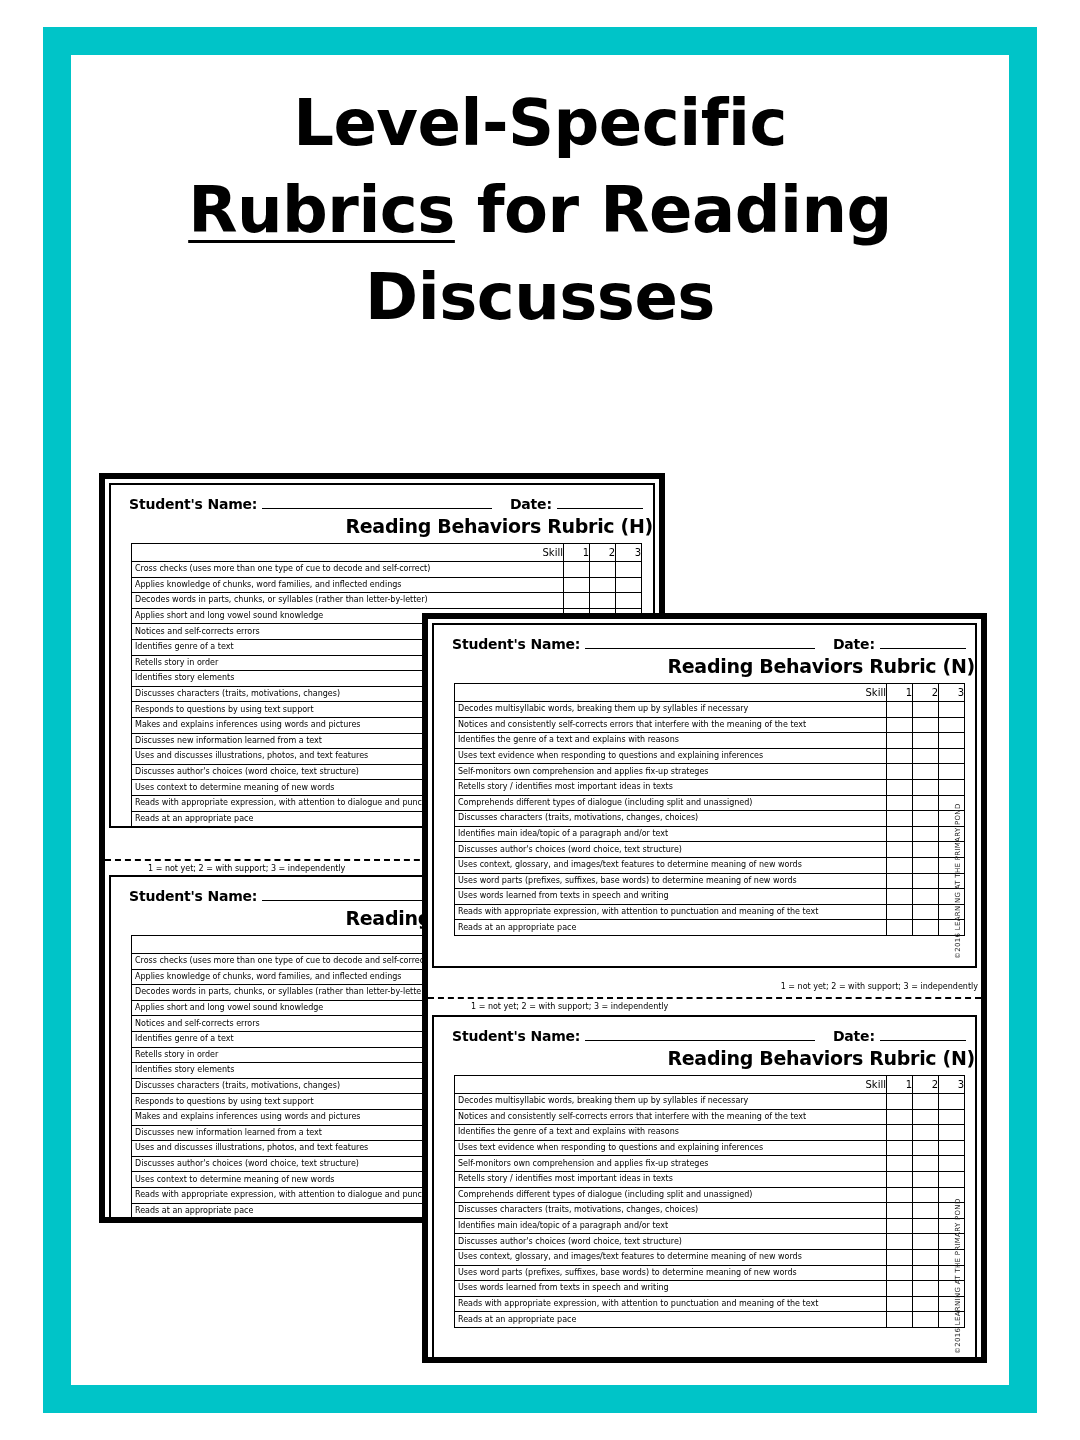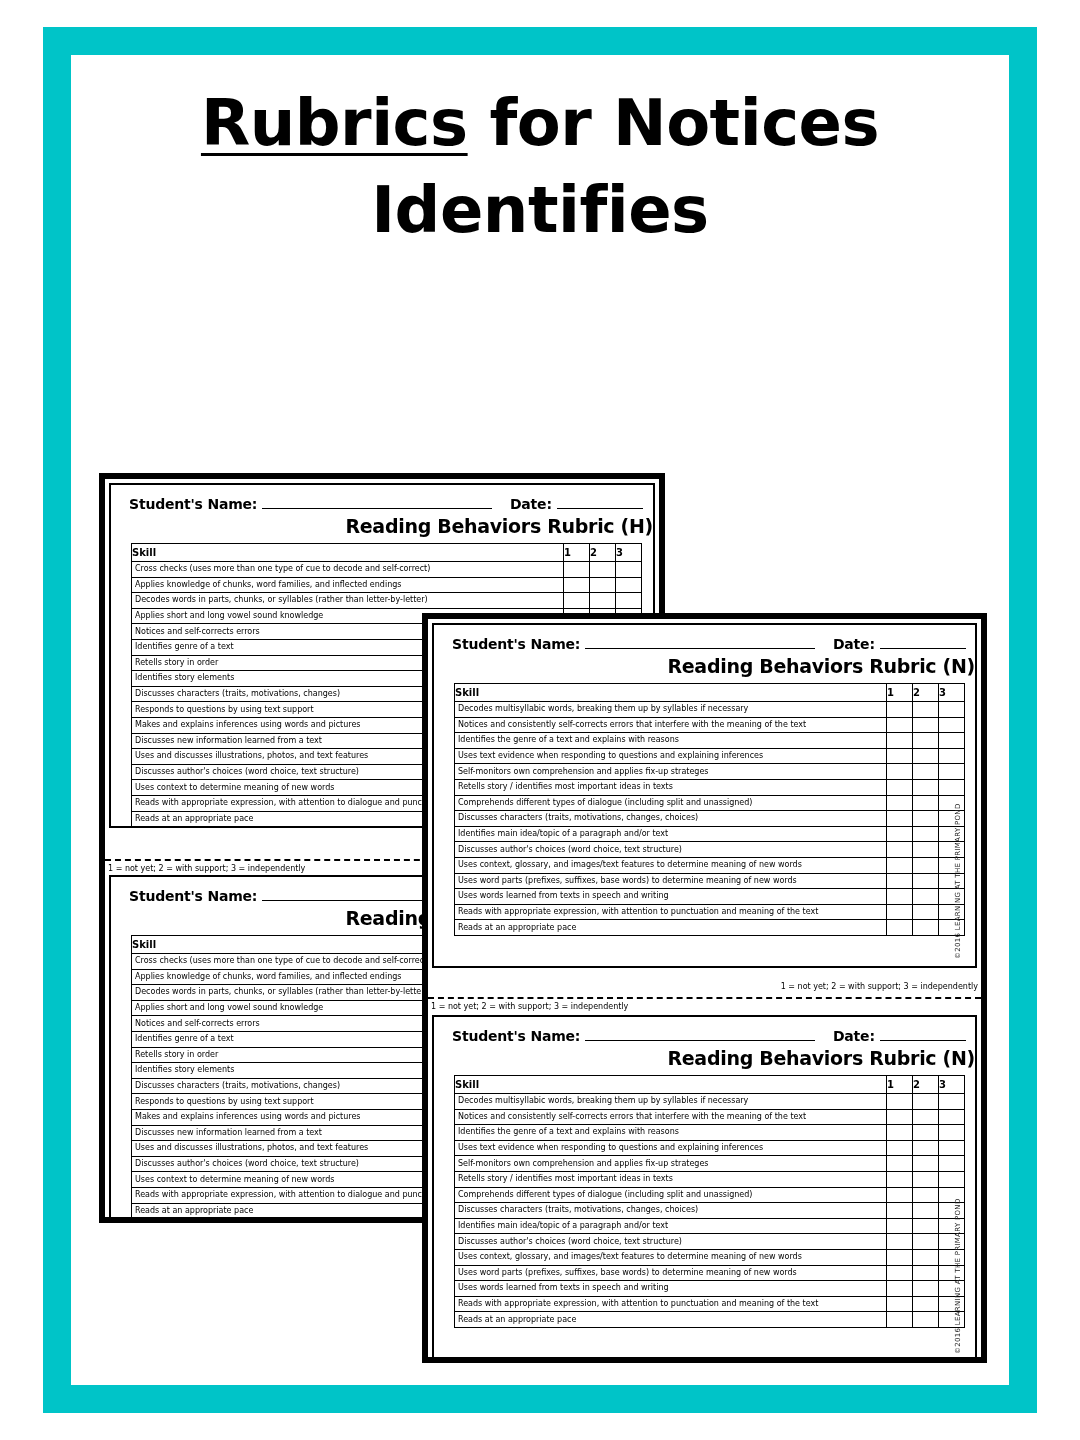--- a/index.html
+++ b/index.html
@@ -68,6 +68,7 @@
 <div class="frame"></div>
 
 <div class="headline">
+  <div>Level-Specific</div>
   <div><span class="u">Rubrics</span><span> for Notices</span></div>
   <div>Identifies</div>
 </div>

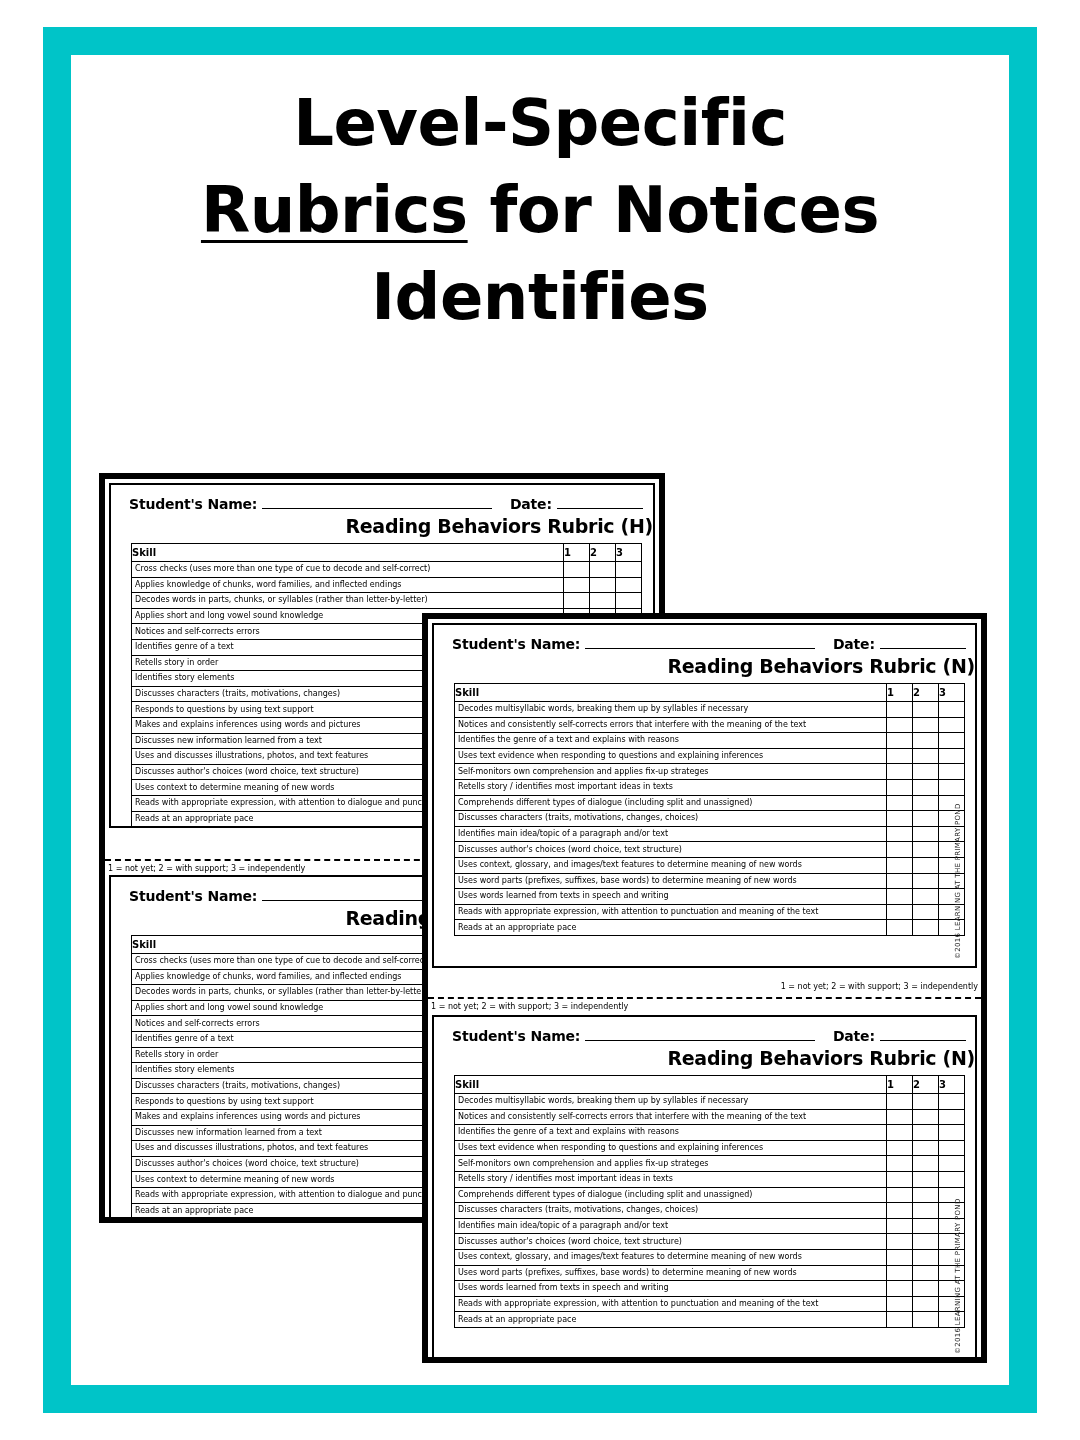--- a/index.html
+++ b/index.html
@@ -69,7 +69,7 @@
 
 <div class="headline">
   <div>Level-Specific</div>
-  <div><span class="u">Rubrics</span><span> for Notices</span></div>
+  <div><span class="u">Rubrics</span><span> for Reading</span></div>
   <div>Identifies</div>
 </div>
 

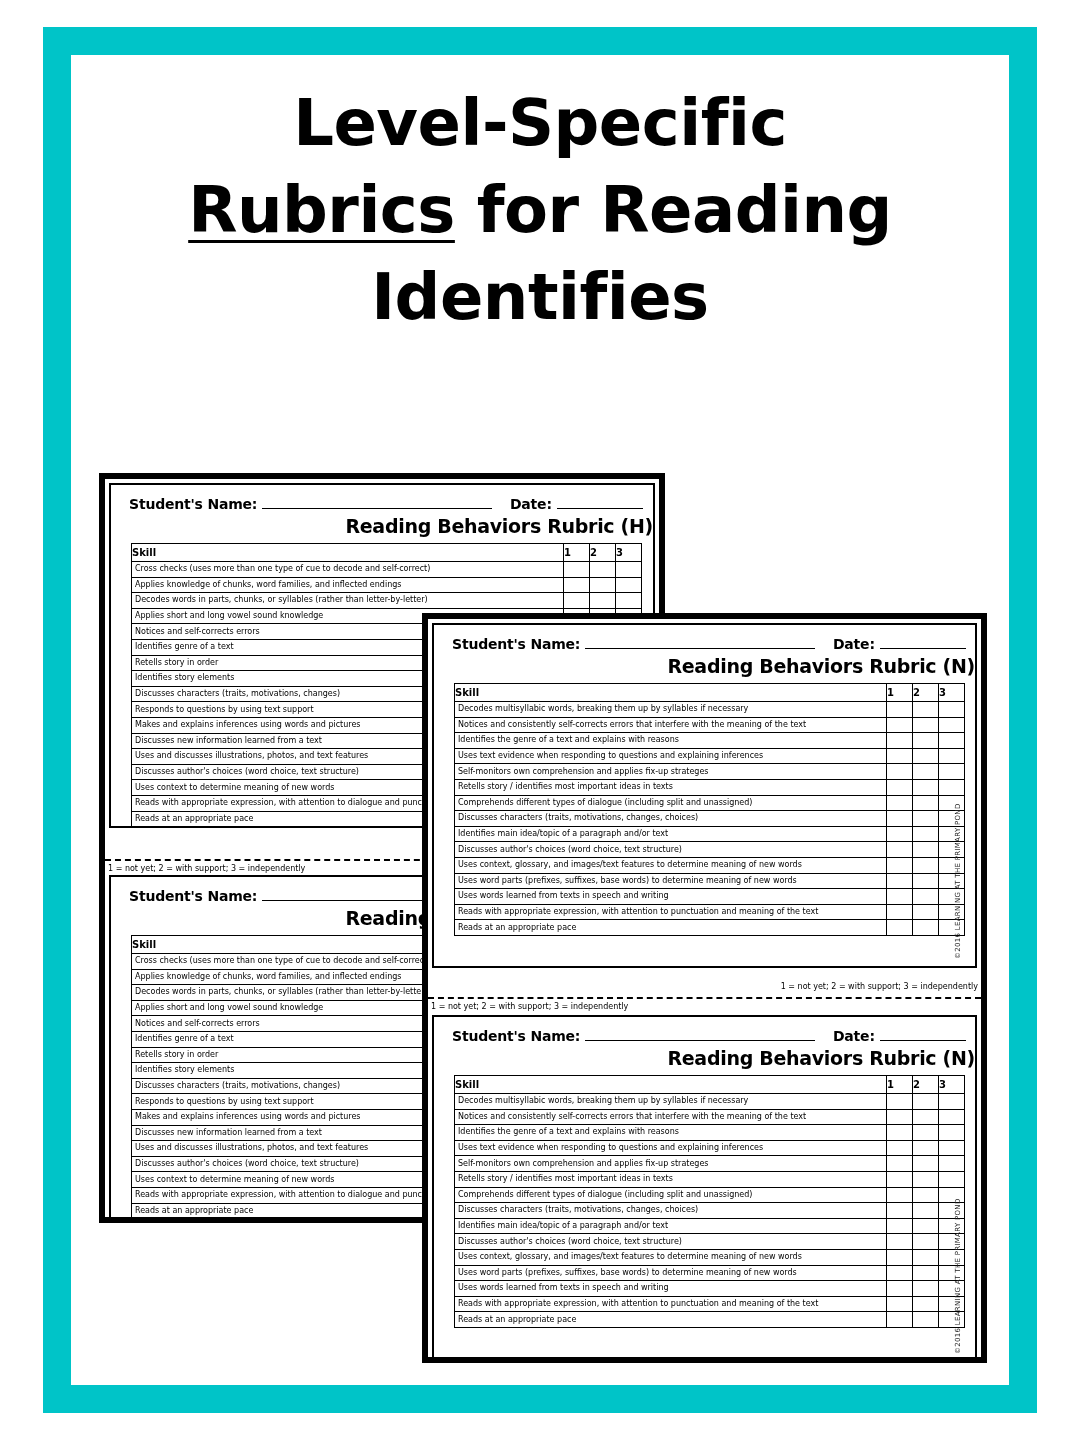--- a/index.html
+++ b/index.html
@@ -70,7 +70,7 @@
 <div class="headline">
   <div>Level-Specific</div>
   <div><span class="u">Rubrics</span><span> for Reading</span></div>
-  <div>Identifies</div>
+  <div>Discusses</div>
 </div>
 
 <div class="page page-h">

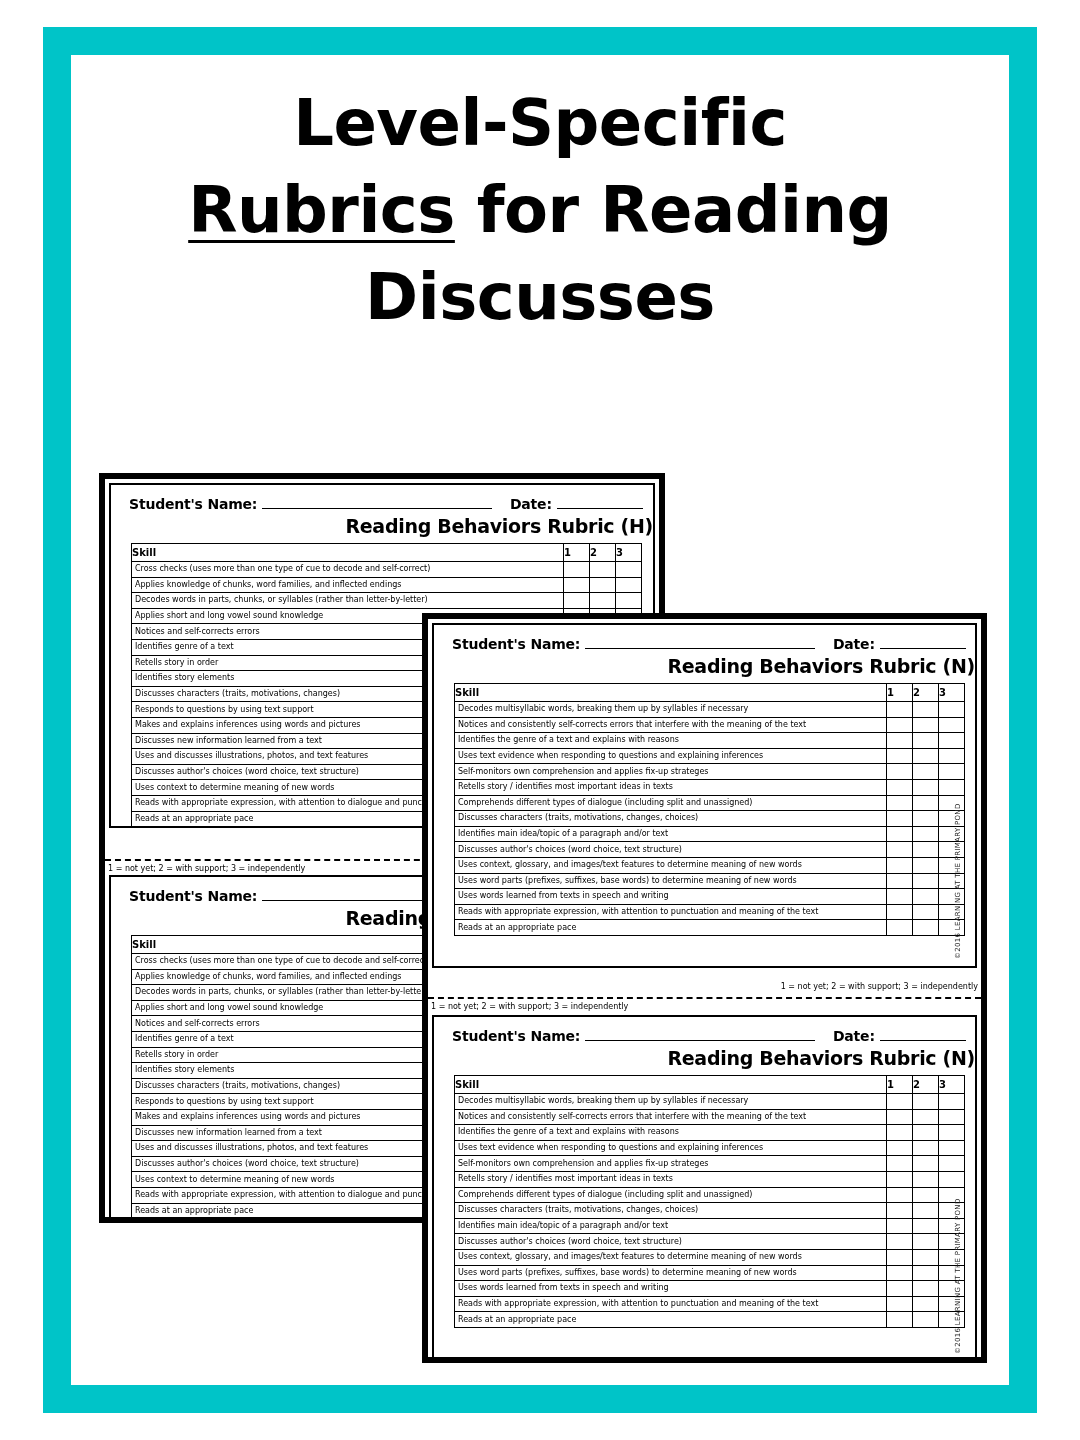--- a/index.html
+++ b/index.html
@@ -48,7 +48,7 @@
     font-size: 8px; line-height: 14px; white-space: nowrap; overflow: hidden;
     font-family: "DejaVu Sans", sans-serif; font-weight: normal; text-align: left;
   }
-  .rubric th { font-size: 10px; font-weight: bold; text-align: left; height: 18px; padding: 0; }
+  .rubric th { font-size: 10px; font-weight: normal; text-align: right; height: 18px; padding: 0; }
   .rubric td.score { padding: 0; }
 
   .legend {

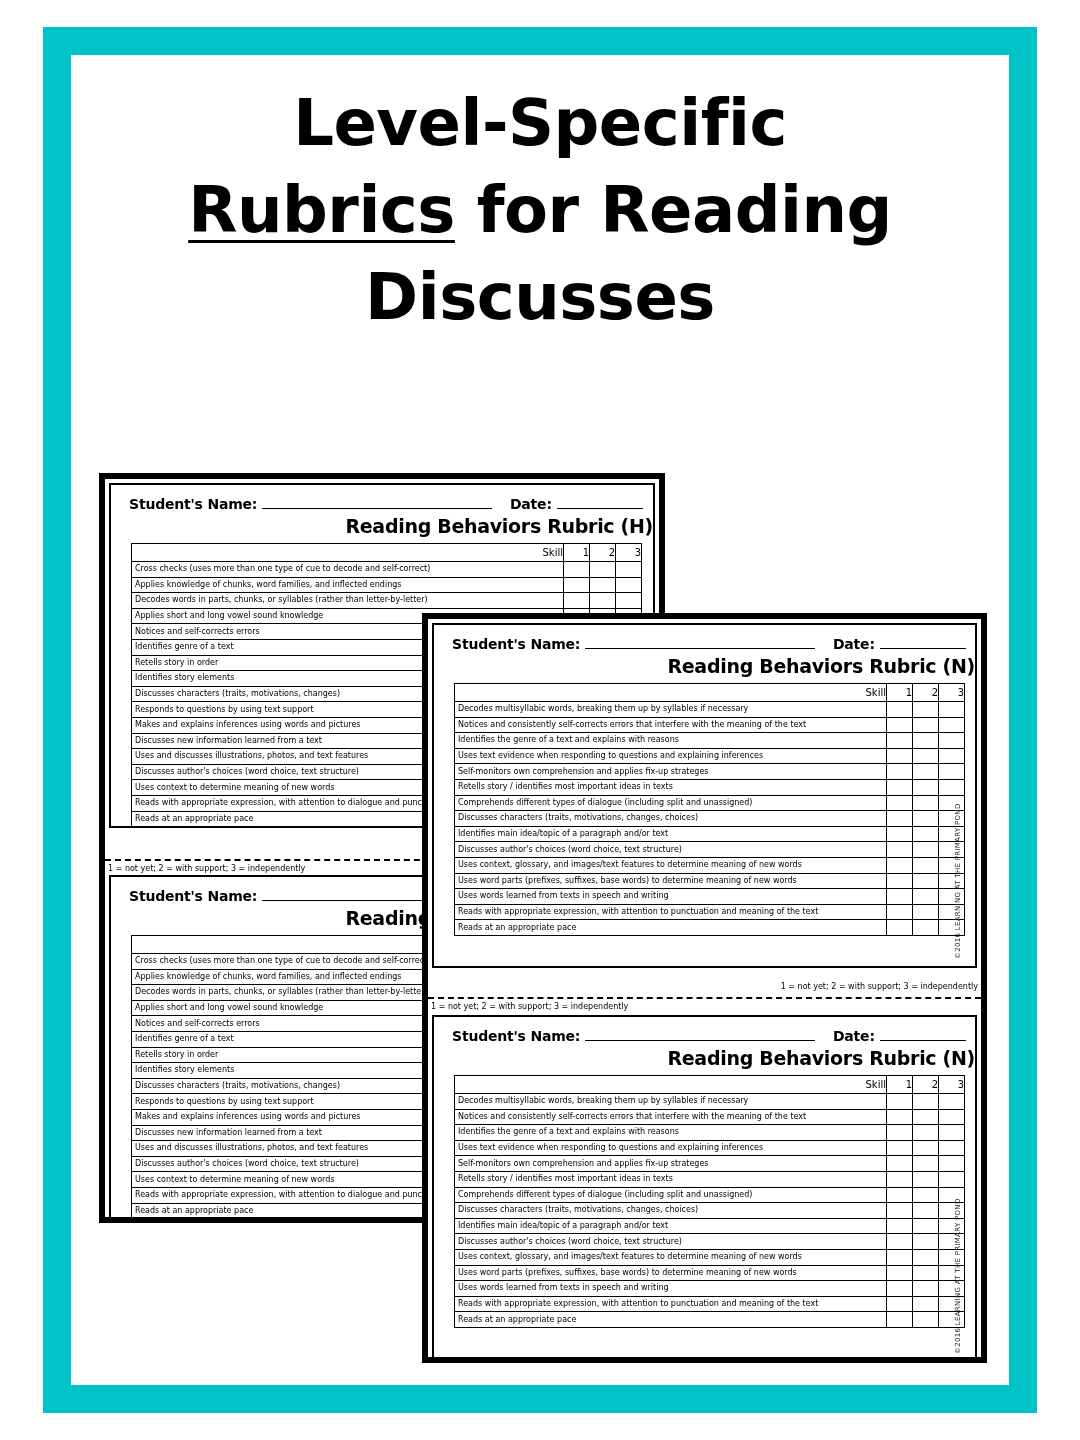--- a/index.html
+++ b/index.html
@@ -52,7 +52,7 @@
   .rubric td.score { padding: 0; }
 
   .legend {
-    position: absolute; font-size: 8px; white-space: nowrap; font-family: "DejaVu Sans", sans-serif;
+    position: absolute; font-size: 8px; white-space: nowrap; font-family: "DejaVu Sans", sans-serif; margin-left: 40px;
   }
   .cutline {
     position: absolute; left: 0; right: 0; border-top: 2px dashed #000;

